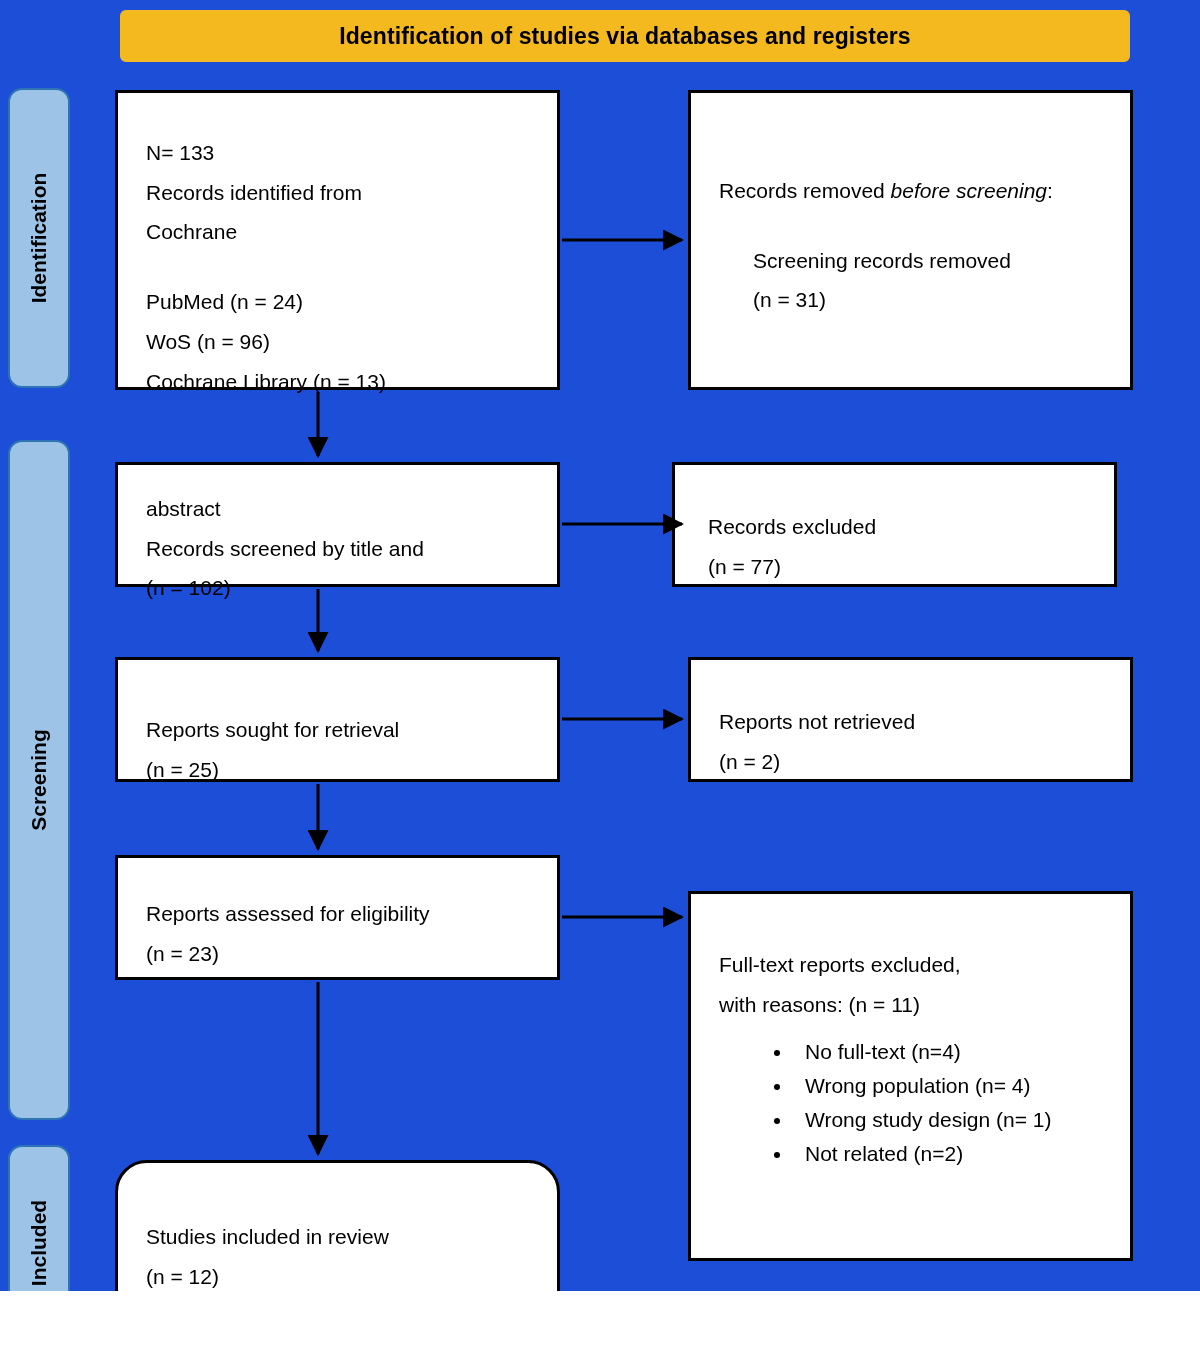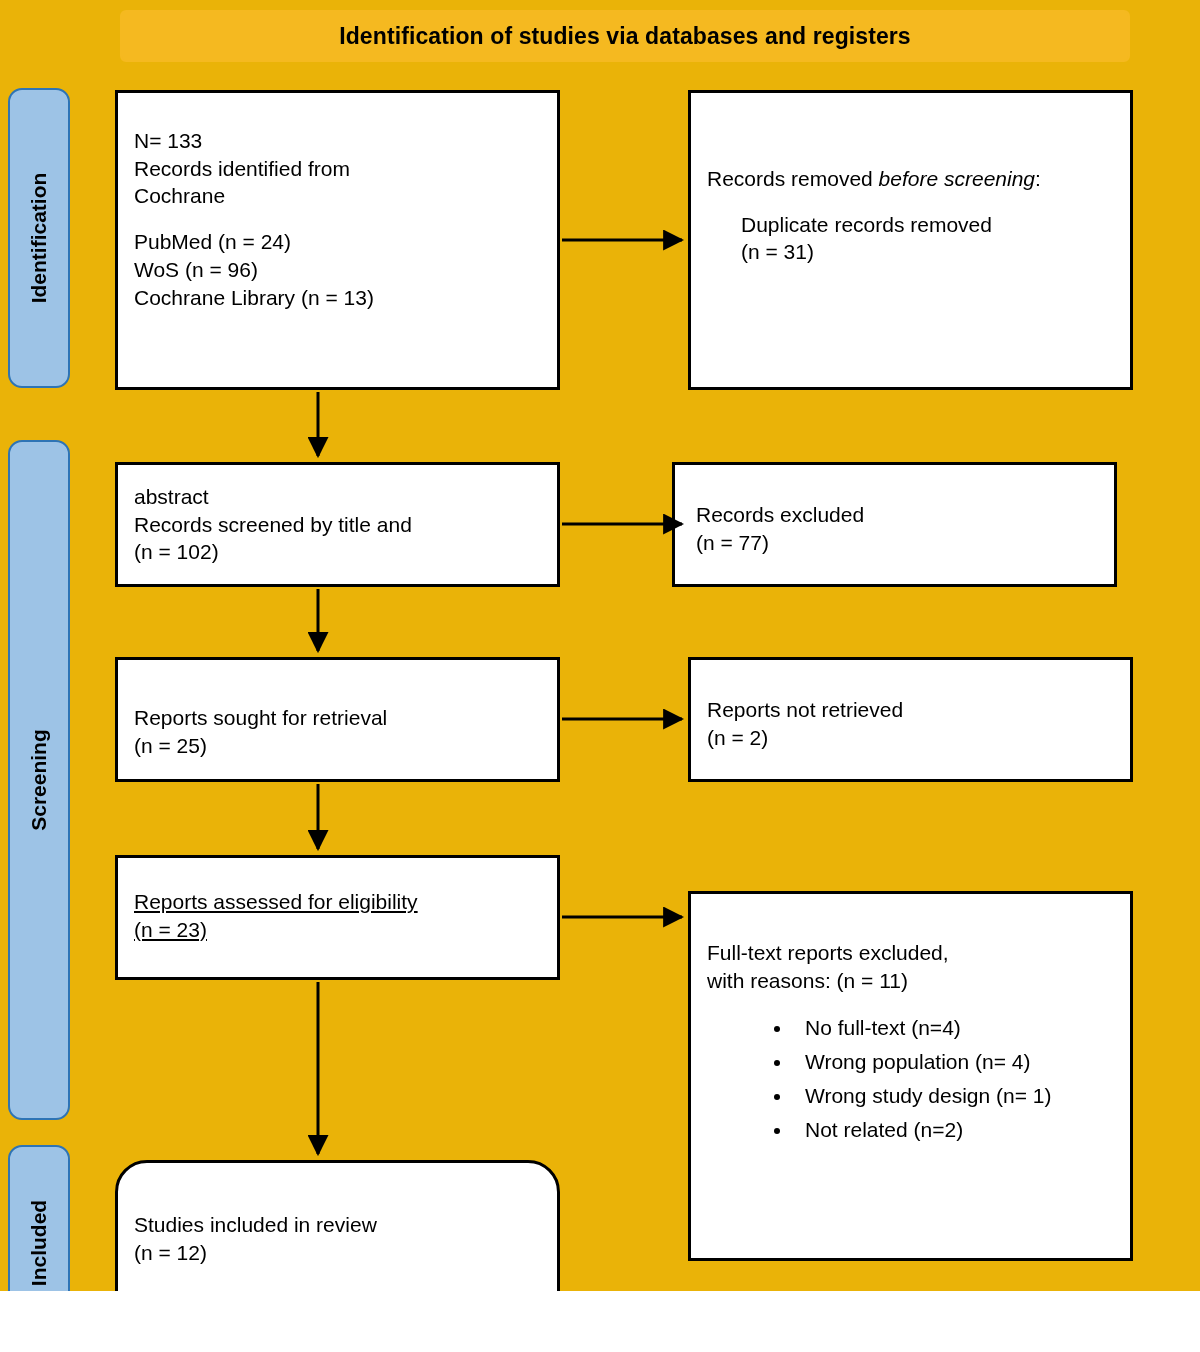--- a/index.html
+++ b/index.html
@@ -15,7 +15,7 @@
     position: relative;
     width: 1200px;
     height: 1291px;
-    background: #eab308;
+    background: #1d4ed8;
     overflow: hidden;
   }
 

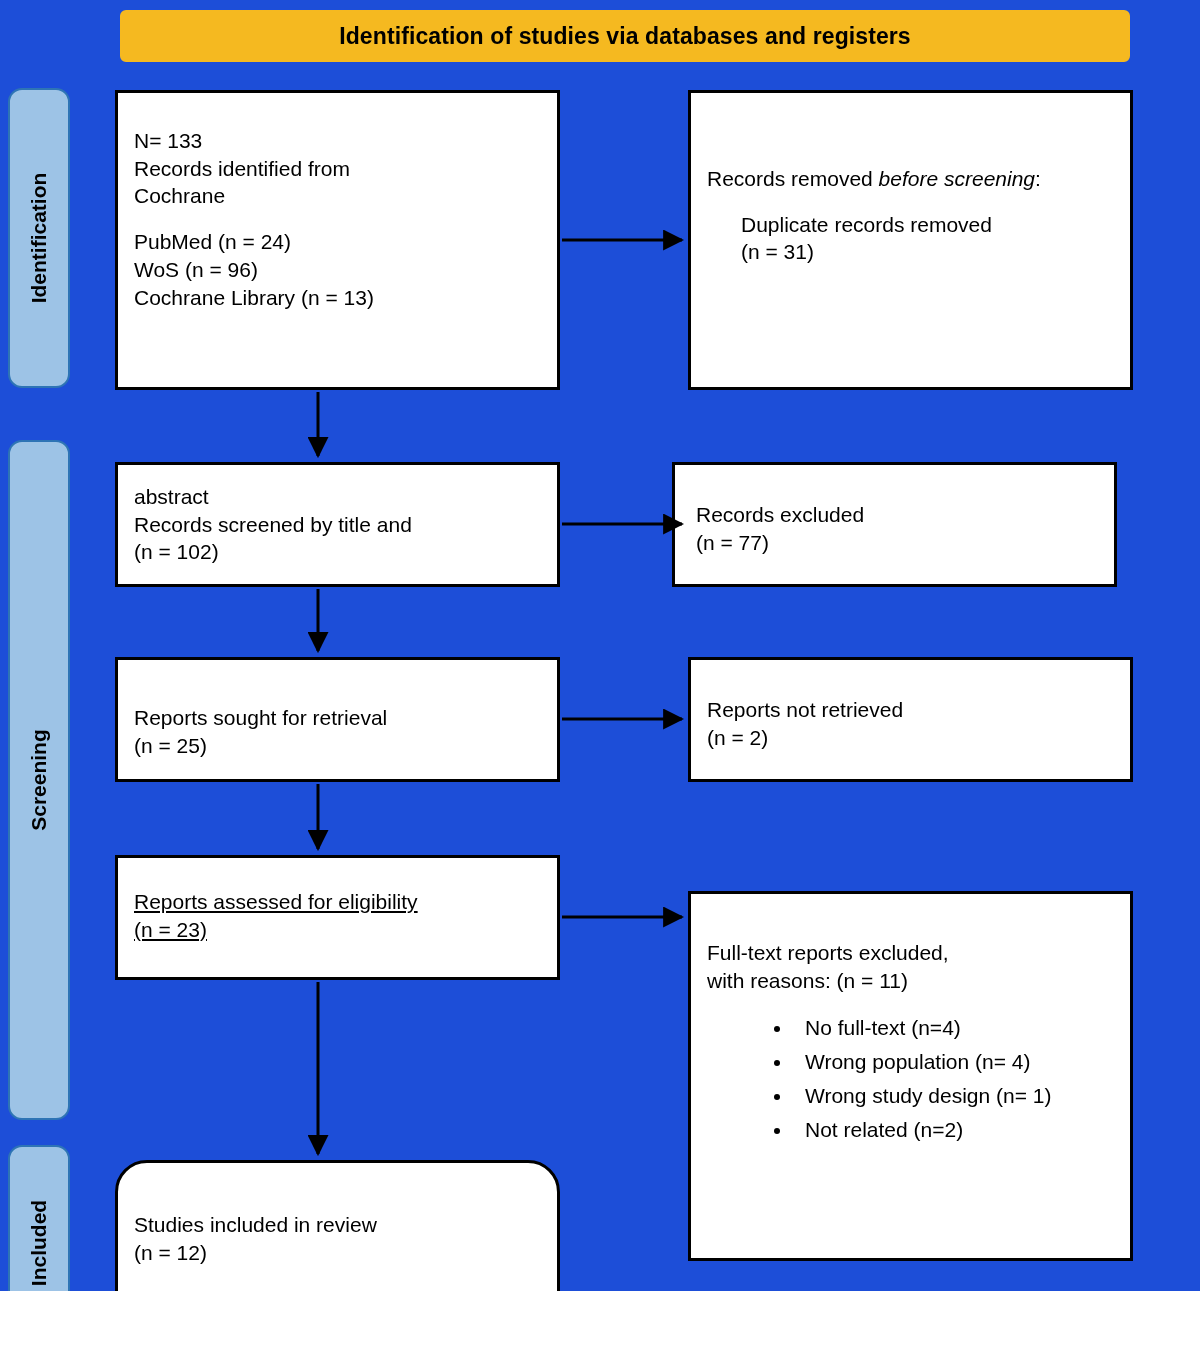--- a/index.html
+++ b/index.html
@@ -75,7 +75,7 @@
     line-height: 1.32;
     color: #000000;
   }
-  .box p { margin: 0; }
+  .box p { margin: 12px; }
   .box .spacer { height: 18px; }
 
   #box-identified      { left: 115px; top: 90px;  width: 445px; height: 300px; padding-top: 34px; }

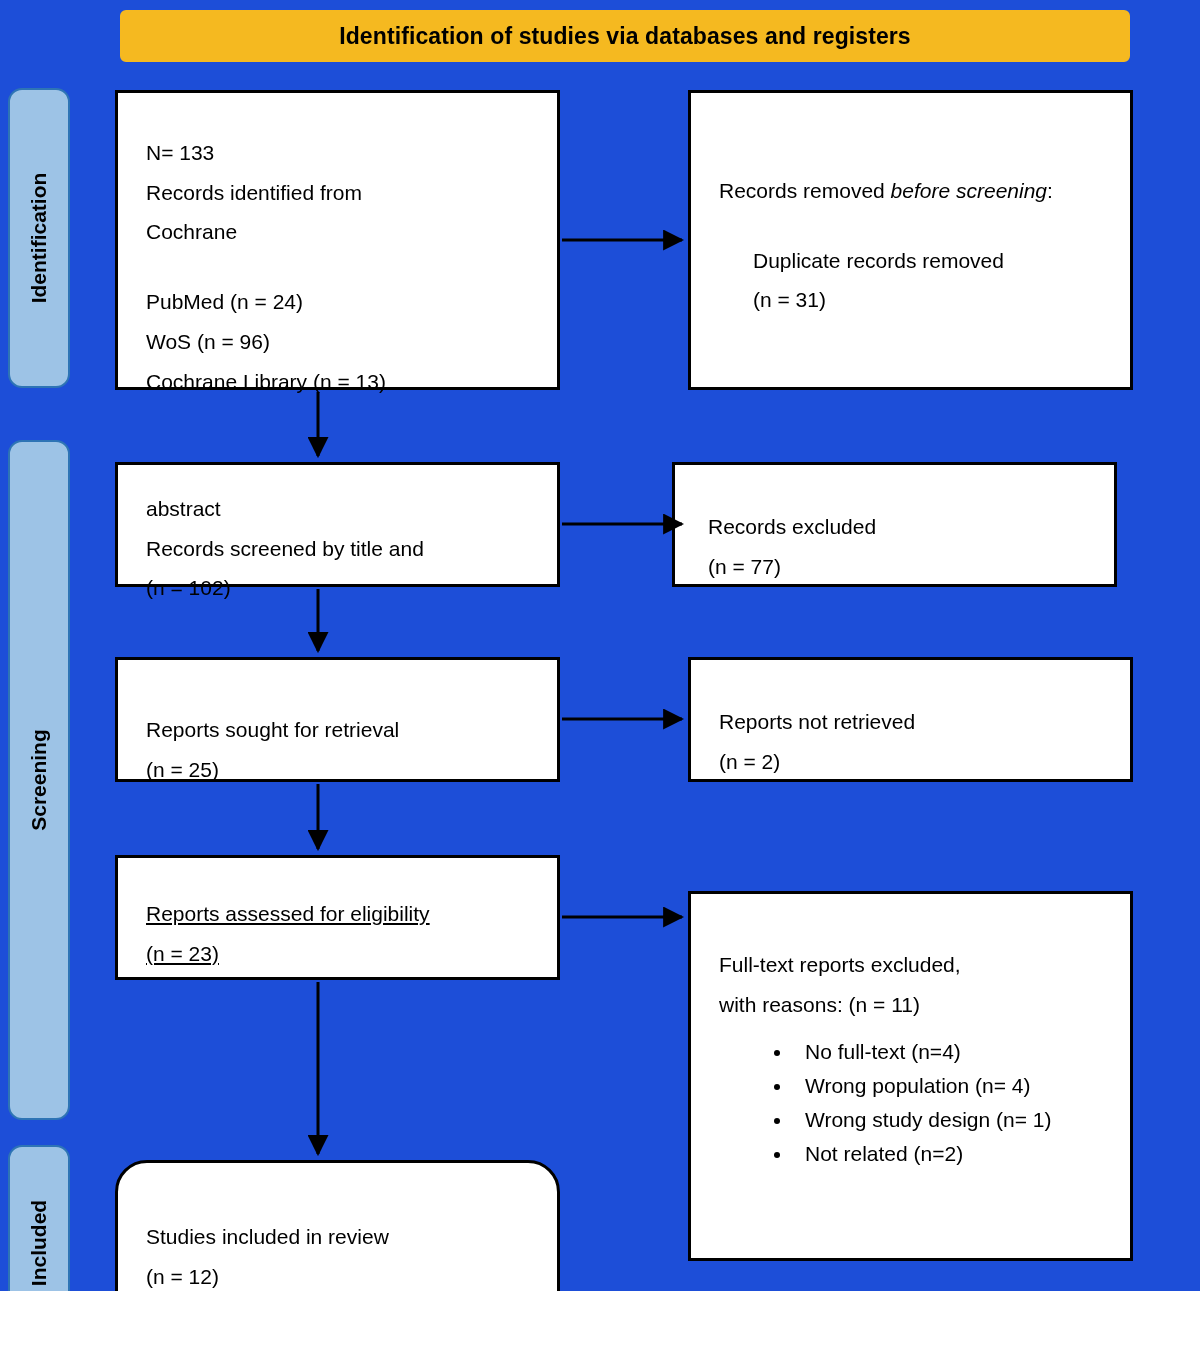--- a/index.html
+++ b/index.html
@@ -137,7 +137,7 @@
   <div class="box" id="box-removed">
     <p><span>Records removed </span><span class="italic">before screening</span><span>:</span></p>
     <div class="spacer"></div>
-    <p style="padding-left:34px">Duplicate records removed</p>
+    <p style="padding-left:34px">Screening records removed</p>
     <p style="padding-left:34px">(n = 31)</p>
   </div>
 

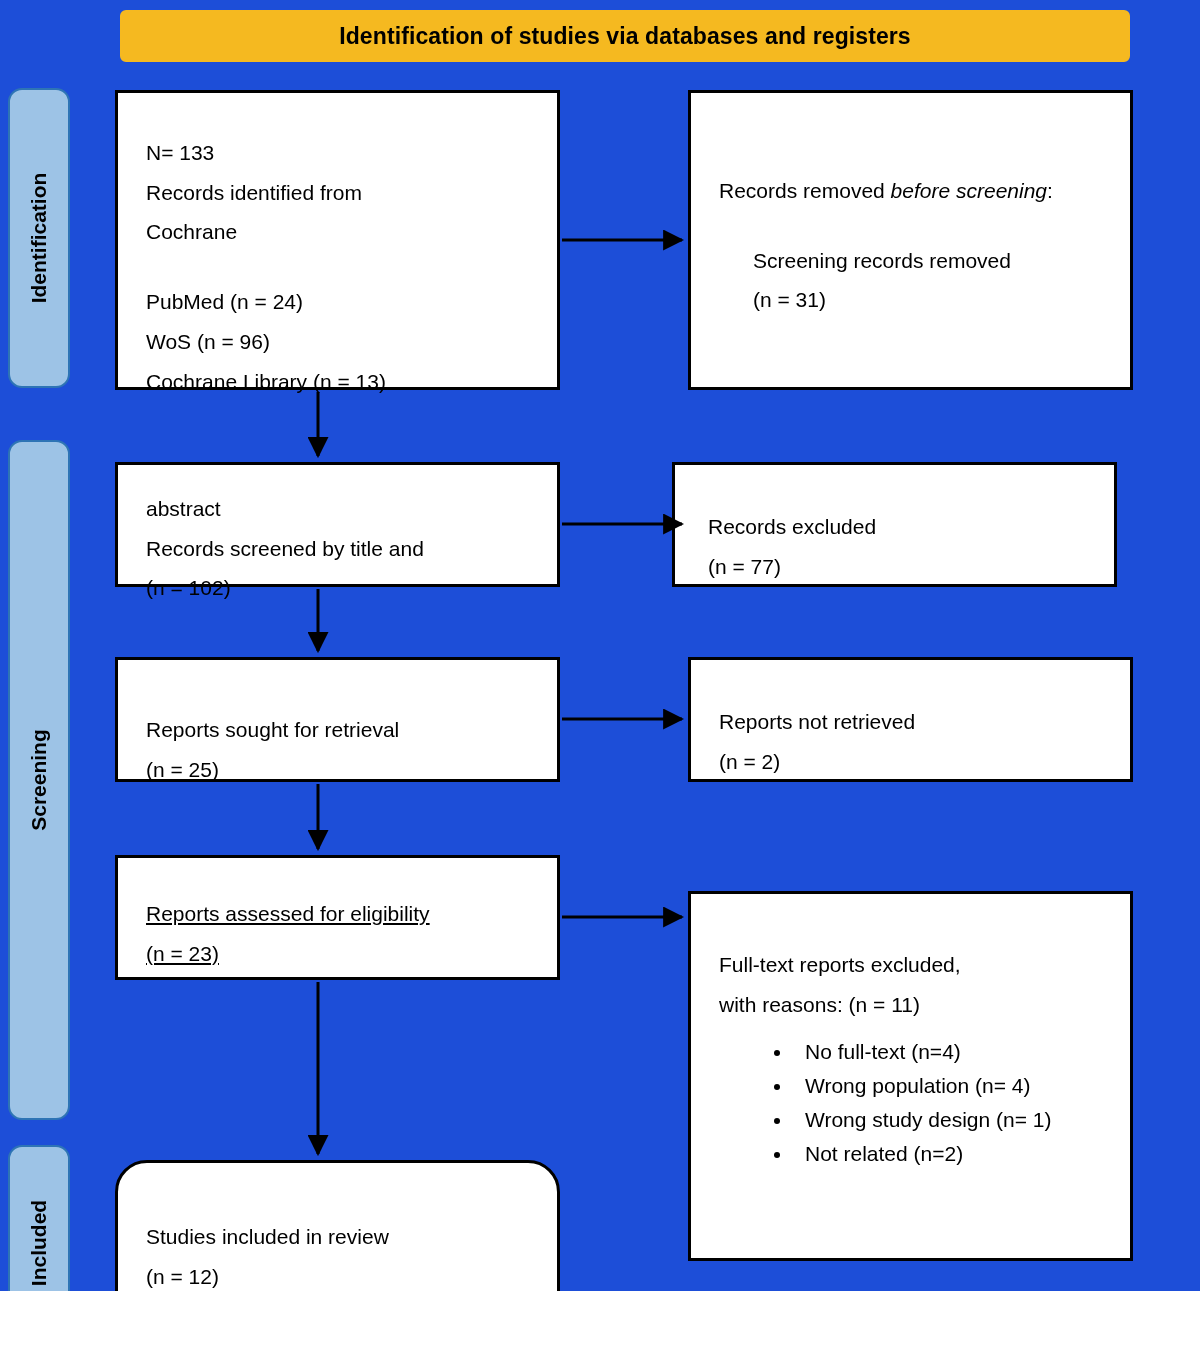--- a/index.html
+++ b/index.html
@@ -84,7 +84,7 @@
   #box-excluded        { left: 672px; top: 462px; width: 445px; height: 125px; padding-top: 36px; padding-left: 21px; }
   #box-sought          { left: 115px; top: 657px; width: 445px; height: 125px; padding-top: 44px; }
   #box-not-retrieved   { left: 688px; top: 657px; width: 445px; height: 125px; padding-top: 36px; }
-  #box-assessed        { left: 115px; top: 855px; width: 445px; height: 125px; padding-top: 30px; text-decoration: underline; }
+  #box-assessed        { left: 115px; top: 855px; width: 445px; height: 125px; padding-top: 30px; }
   #box-fulltext-excl   { left: 688px; top: 891px; width: 445px; height: 370px; padding-top: 45px; }
   #box-included        { left: 115px; top: 1160px; width: 445px; height: 180px; padding-top: 48px; border-radius: 32px; }
 

